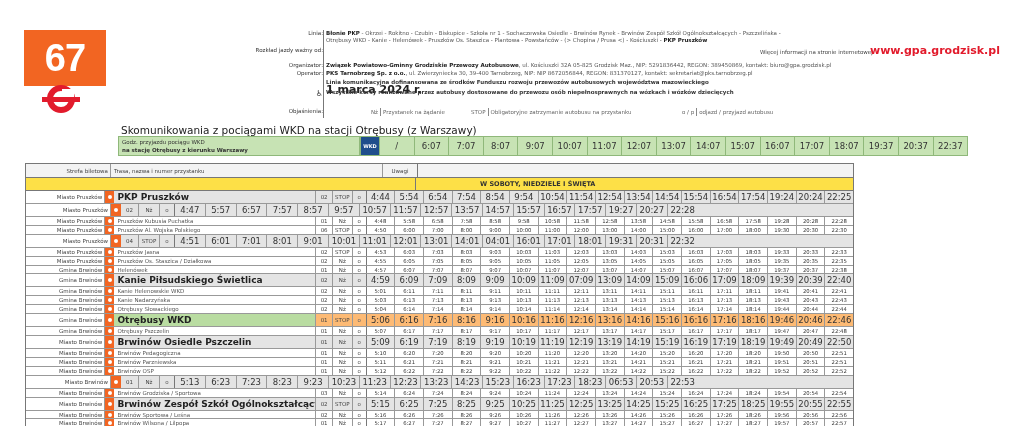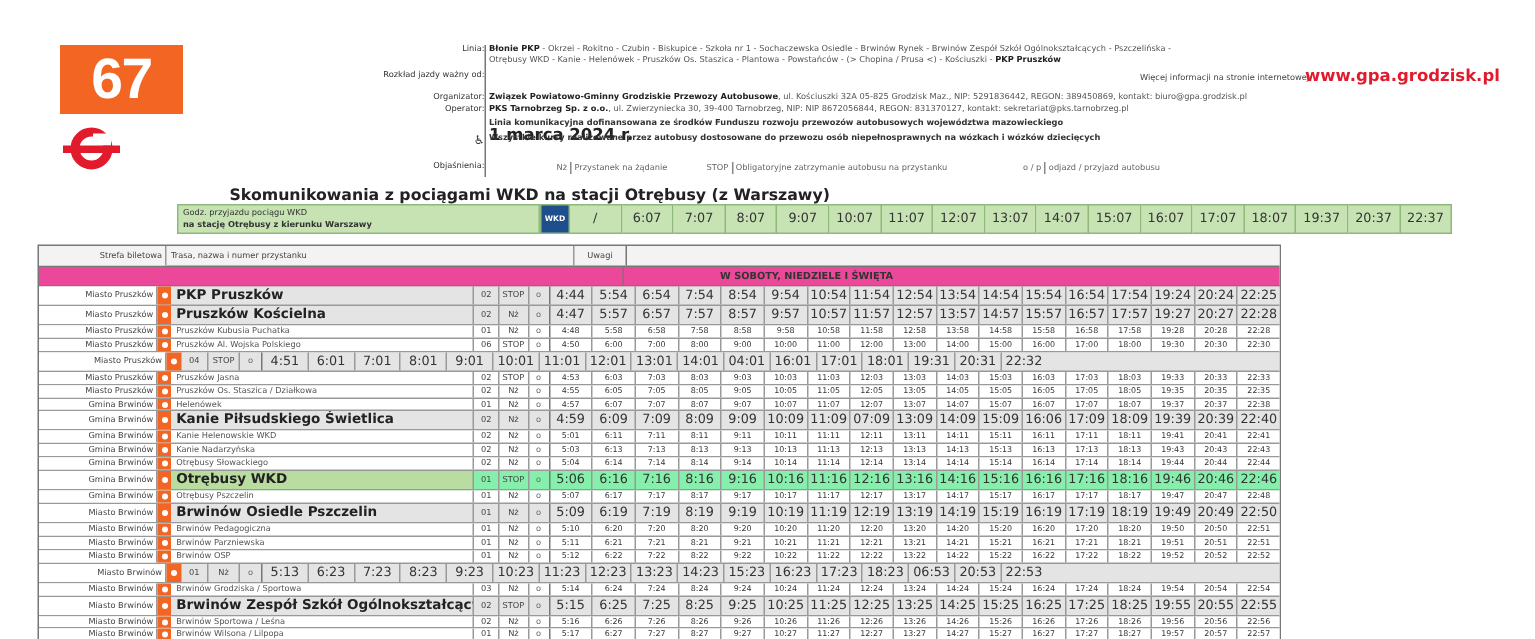--- a/index.html
+++ b/index.html
@@ -5,7 +5,7 @@
   html,body{margin:0;padding:0;background:#fff;}
   body{width:1023px;height:426px;overflow:hidden;position:relative;font-family:"DejaVu Sans",sans-serif;color:#222;}
   .abs{position:absolute;}
-  #line-badge{left:40px;top:30px;width:82px;height:46px;background:#f26522;color:#fff;font-family:"Liberation Sans",sans-serif;font-weight:bold;font-size:38px;display:flex;align-items:center;justify-content:center;letter-spacing:-1px;}
+  #line-badge{left:24px;top:30px;width:82px;height:56px;background:#f26522;color:#fff;font-family:"Liberation Sans",sans-serif;font-weight:bold;font-size:38px;display:flex;align-items:center;justify-content:center;letter-spacing:-1px;}
   #logo{left:40px;top:84px;width:42px;height:30px;}
   .hlabel{position:absolute;right:700px;font-size:5.5px;color:#333;text-align:right;white-space:nowrap;}
   .hval{position:absolute;left:326px;font-size:5.5px;color:#555;white-space:nowrap;}

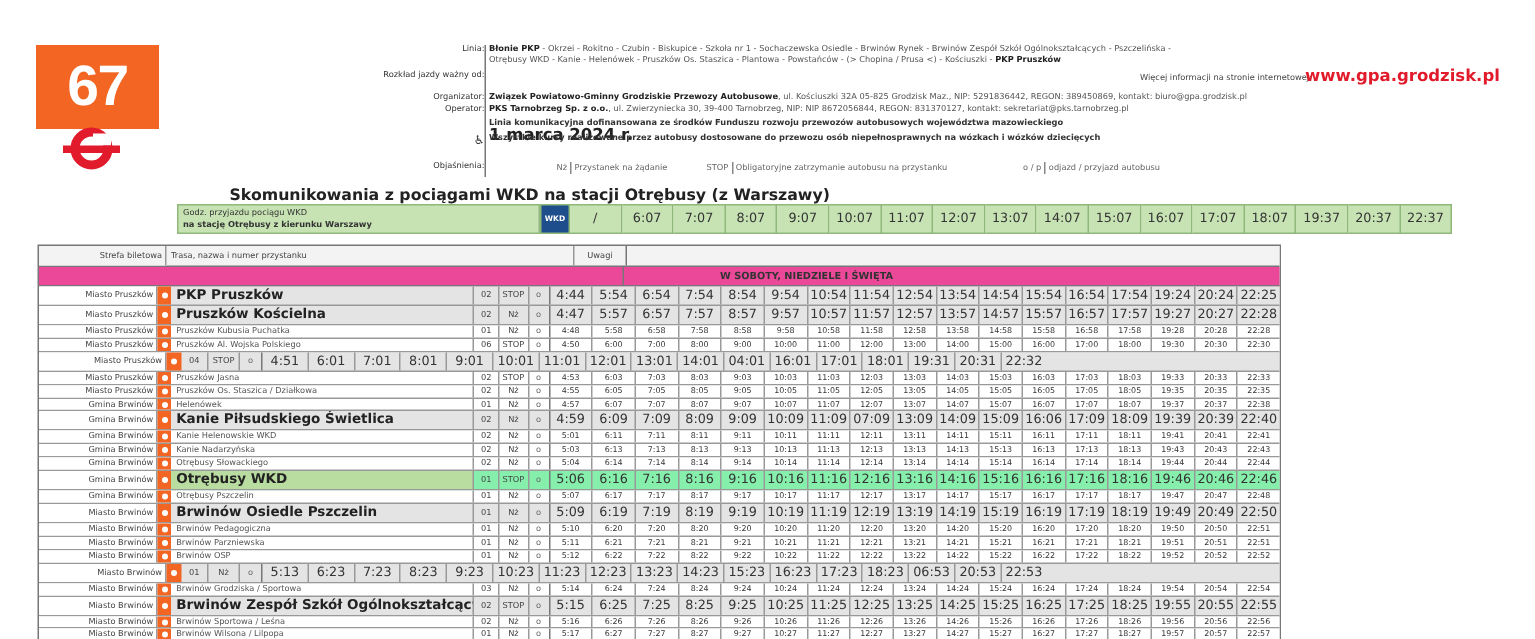--- a/index.html
+++ b/index.html
@@ -16,7 +16,7 @@
   #web-url{left:870px;top:44px;font-size:11px;font-weight:bold;color:#e21b2c;}
   .legend{position:absolute;top:108px;font-size:5.5px;color:#666;white-space:nowrap;}
   .legend .sep{display:inline-block;width:1px;height:8px;background:#888;vertical-align:middle;margin:0 2px;}
-  #title{left:121px;top:124px;font-size:10.5px;font-weight:bold;color:#222;margin-left:32px;}
+  #title{left:121px;top:124px;font-size:10.5px;font-weight:normal;color:#222;}
   #wkd-row{left:118px;top:136px;height:20px;display:flex;}
   #wkd-label{width:242px;background:#c7e3b4;border:1px solid #8fb87a;font-size:5.5px;padding:1px 3px;box-sizing:border-box;line-height:8px;color:#333;}
   #wkd-badge{width:20px;background:#1f4e8c;color:#fff;font-size:5px;font-weight:bold;display:flex;align-items:center;justify-content:center;border:1px solid #8fb87a;box-sizing:border-box;}

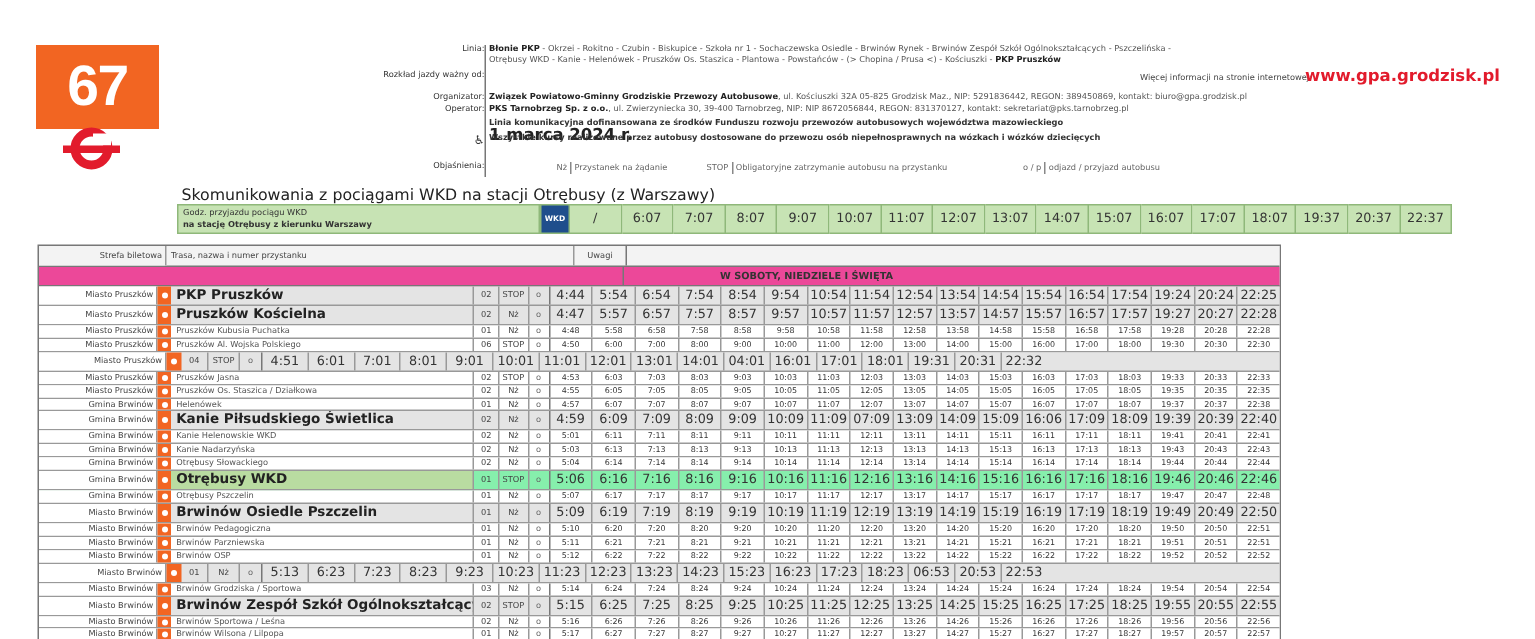--- a/index.html
+++ b/index.html
@@ -23,7 +23,7 @@
   .wkd-cell{width:34.6px;background:#c7e3b4;border:1px solid #8fb87a;border-left:none;box-sizing:border-box;font-size:8.5px;display:flex;align-items:center;justify-content:center;color:#333;}
   #tbl{left:25px;top:163px;width:827px;border:1px solid #777;}
   #thead{display:flex;height:13px;border-bottom:1px solid #777;background:#f3f3f3;font-size:5.5px;color:#444;}
-  #thead2{display:flex;height:12px;border-bottom:1px solid #777;background:#ec4899;}
+  #thead2{display:flex;height:12px;border-bottom:1px solid #777;background:#fde047;}
   .row{display:flex;border-bottom:1px solid #999;align-items:stretch;}
   .row.major{height:12px;background:#e4e4e4;}
   .row.minor{height:7.9px;background:#fff;}

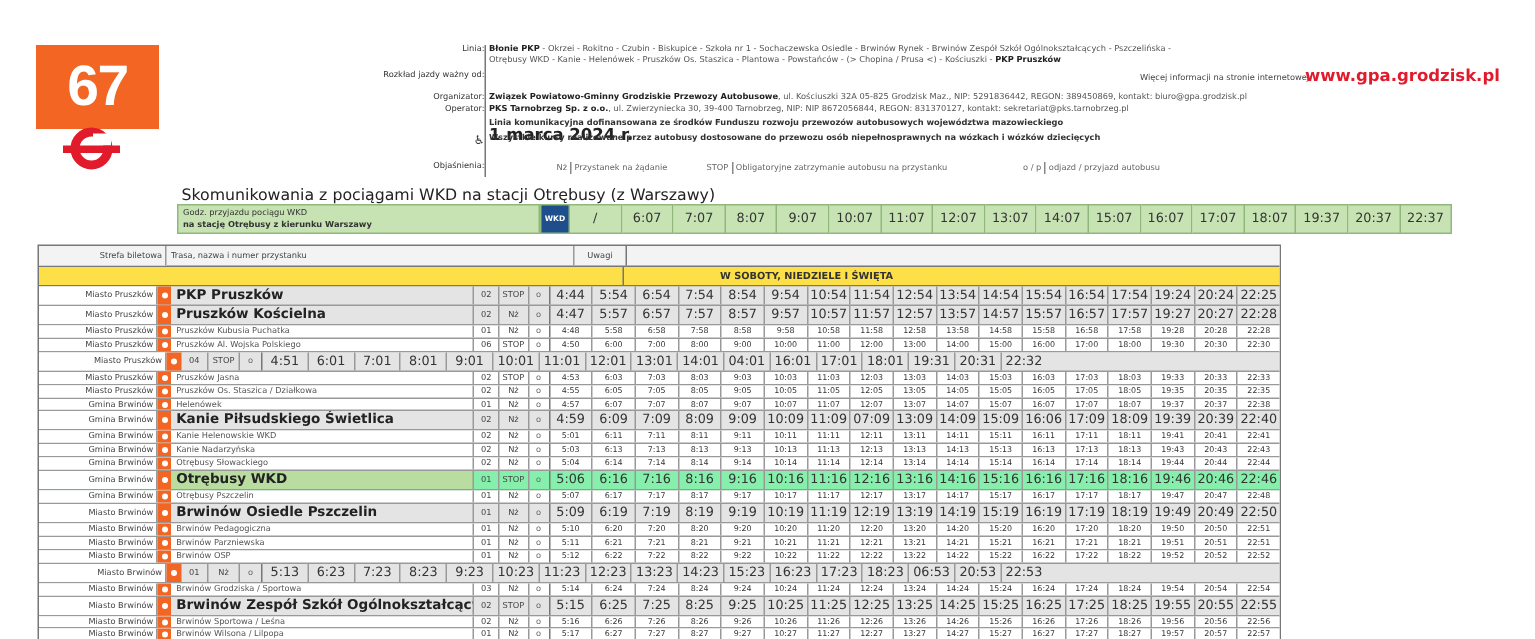--- a/index.html
+++ b/index.html
@@ -147,7 +147,6 @@
         <div class="bar">
           <div class="dot"></div>
         </div>
-        <div class="stop">Pruszków Kościelna</div>
         <div class="num">02</div>
         <div class="typ">Nż</div>
         <div class="o">o</div>

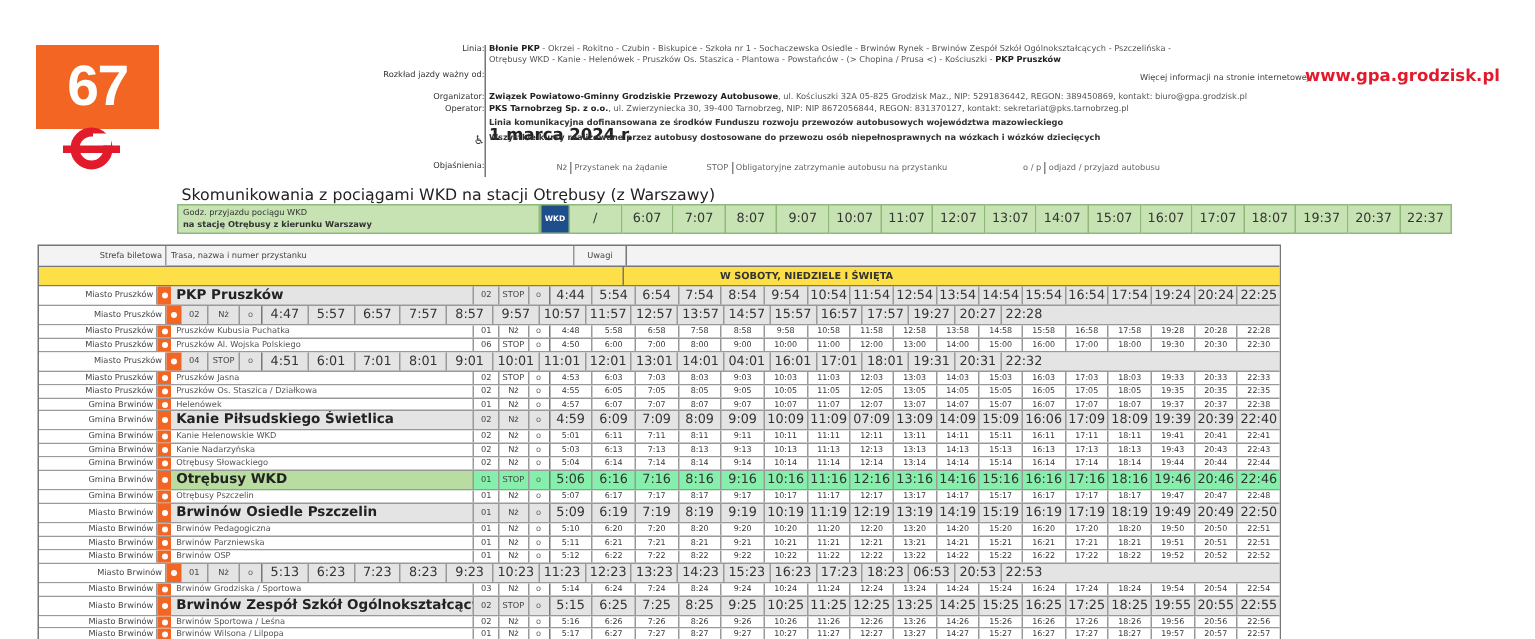--- a/index.html
+++ b/index.html
@@ -27,7 +27,7 @@
   .row{display:flex;border-bottom:1px solid #999;align-items:stretch;}
   .row.major{height:12px;background:#e4e4e4;}
   .row.minor{height:7.9px;background:#fff;}
-  .row.wkd{background:#86efac;}
+  .row.wkd{background:#fdba74;}
   .zone{width:85px;font-size:5.5px;color:#444;text-align:right;padding-right:2px;box-sizing:border-box;display:flex;align-items:center;justify-content:flex-end;background:#fff;border-right:1px solid #999;}
   .bar{width:10px;background:#f26522;display:flex;align-items:center;justify-content:center;}
   .dot{width:4px;height:4px;border-radius:50%;background:#fff;}

